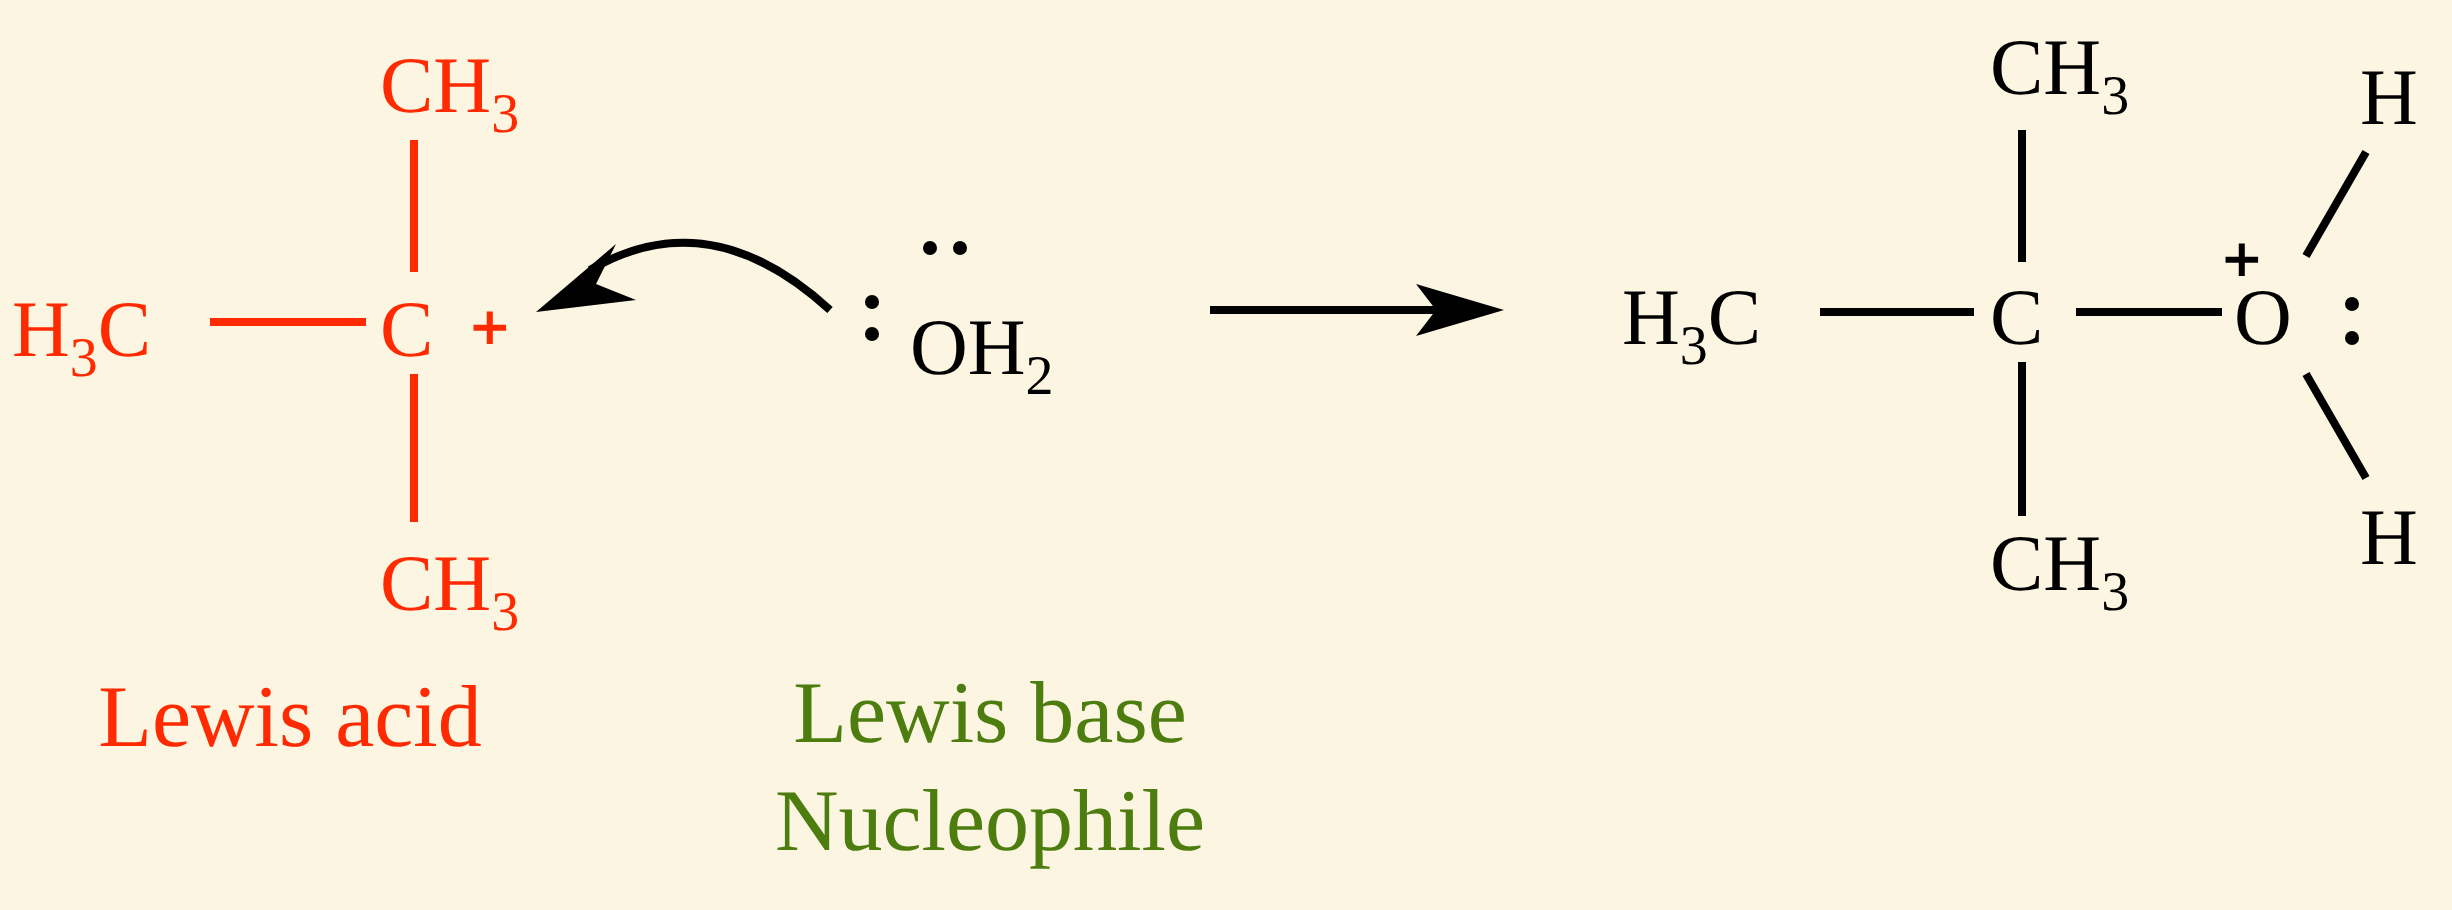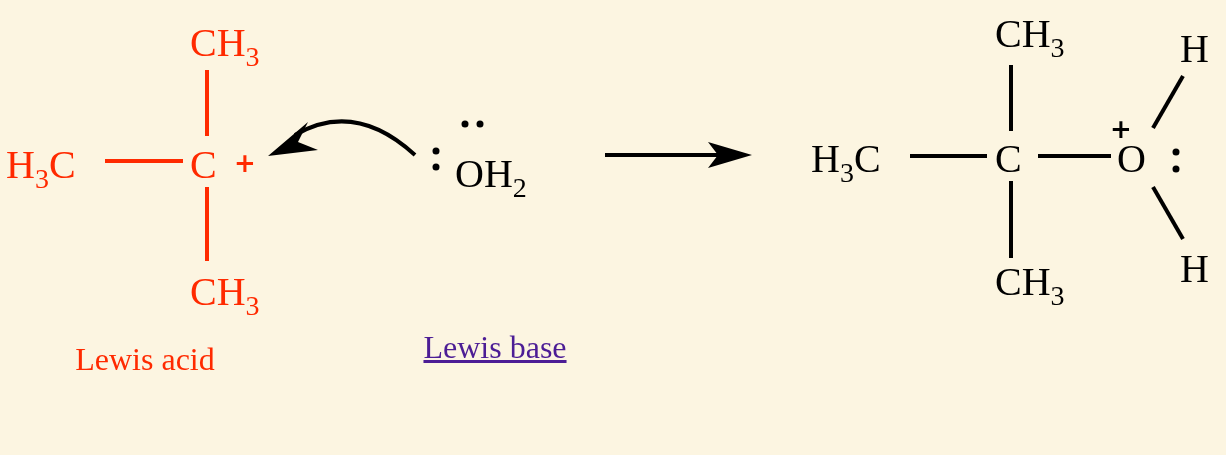--- a/index.html
+++ b/index.html
@@ -8,7 +8,7 @@
   svg { position:absolute; left:0; top:0; }
   .t { font-family:"Liberation Serif","DejaVu Serif",serif; font-size:40px; }
   .sub { font-size:28px; }
-  .lbl { position:absolute; font-size:32px; text-align:center; line-height:54px; }
+  .lbl { position:absolute; font-size:44px; text-align:center; line-height:54px; }
 </style>
 </head>
 <body>

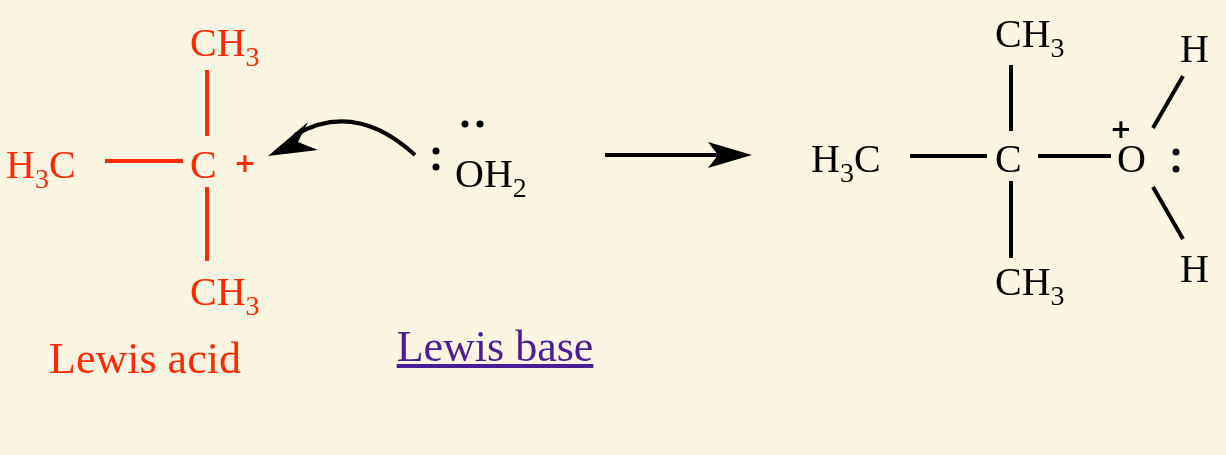--- a/index.html
+++ b/index.html
@@ -67,7 +67,7 @@
 <div class="lbl" style="left:0;top:332px;width:290px;color:#ff2a00;">
   <div>Lewis acid</div>
 </div>
-<div class="lbl" style="left:350px;top:320px;width:290px;color:#4c1d95;text-decoration:underline;">
+<div class="lbl" style="left:350px;top:330px;width:290px;color:#4d7c0f;">
   <div>Lewis base</div>
 </div>
 

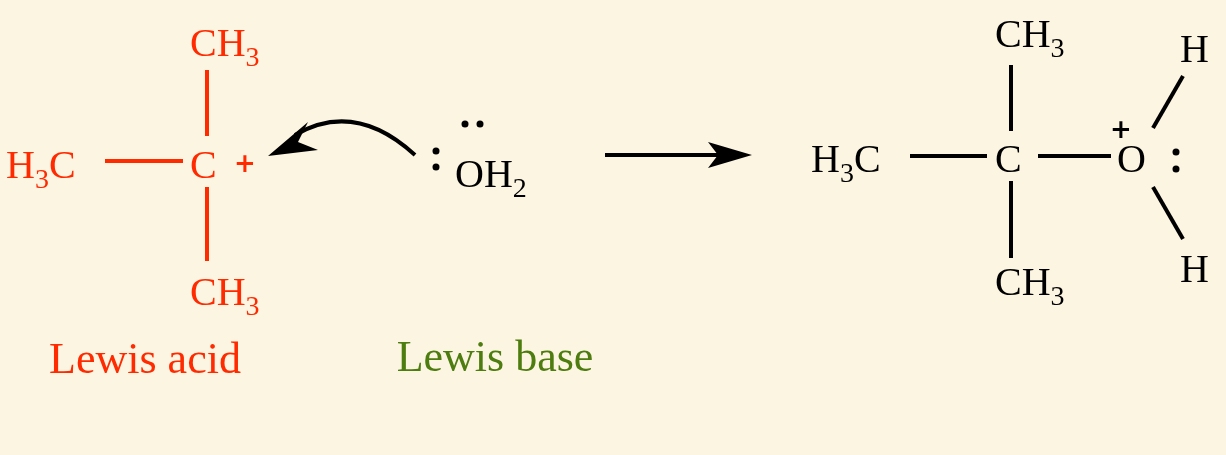--- a/index.html
+++ b/index.html
@@ -69,6 +69,7 @@
 </div>
 <div class="lbl" style="left:350px;top:330px;width:290px;color:#4d7c0f;">
   <div>Lewis base</div>
+  <div>Nucleophile</div>
 </div>
 
 </body></html>

